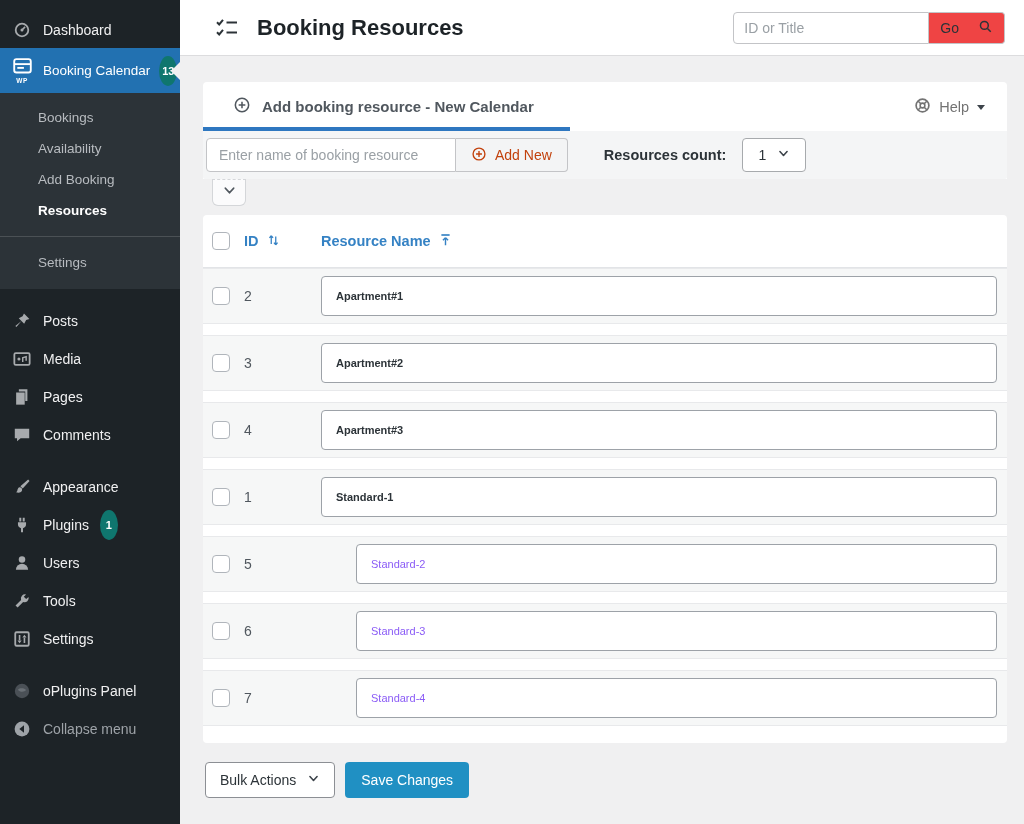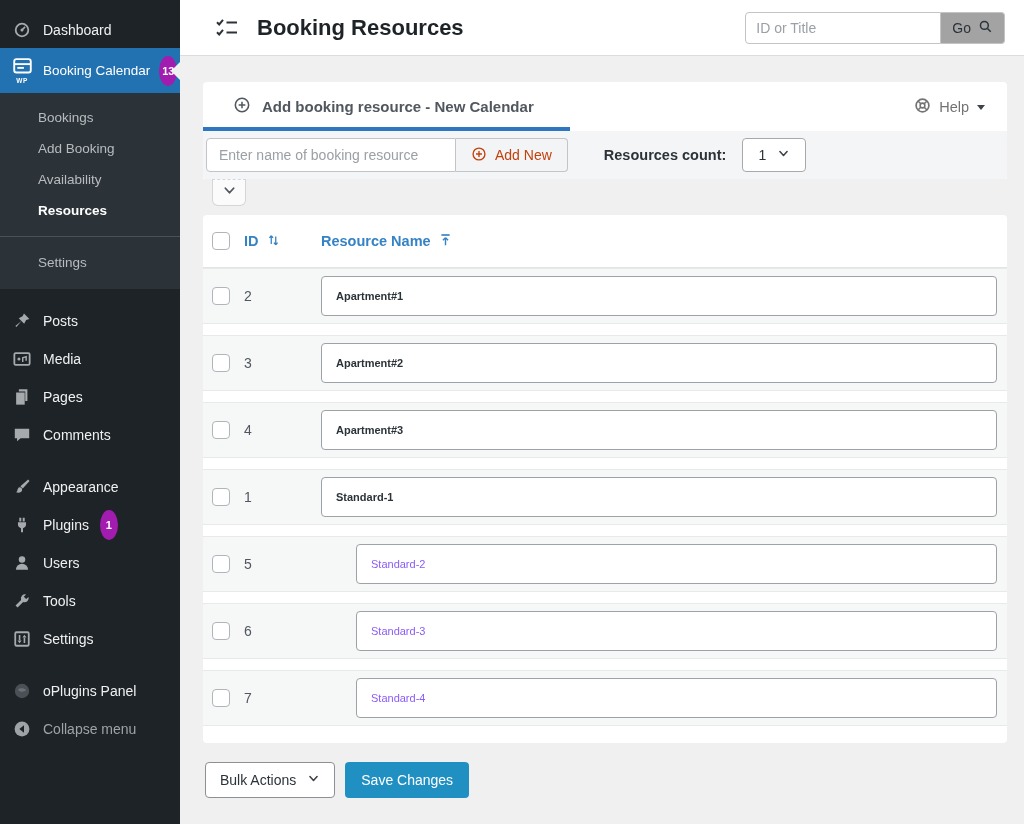--- a/index.html
+++ b/index.html
@@ -51,9 +51,9 @@
     border-radius:4px 0 0 4px; padding:0 10px; font-size:14px; color:#b91c1c;
     background:#fff; outline:none; font-family:inherit; }
   .search-input::placeholder { color:#9aa0a5; }
-  .go-btn { height:32px; padding:0 11px; background:#a3a3a3;
+  .go-btn { height:32px; padding:0 11px; background:#ef4444;
     border:1px solid #c3c4c7; border-left:none; border-radius:0 4px 4px 0;
-    font-size:14px; color:#2c3338; display:flex; align-items:center; gap:7px;
+    font-size:14px; color:#2c3338; display:flex; align-items:center; gap:19px;
     cursor:pointer; font-family:inherit; }
   .go-btn svg { width:15px; height:15px; }
 

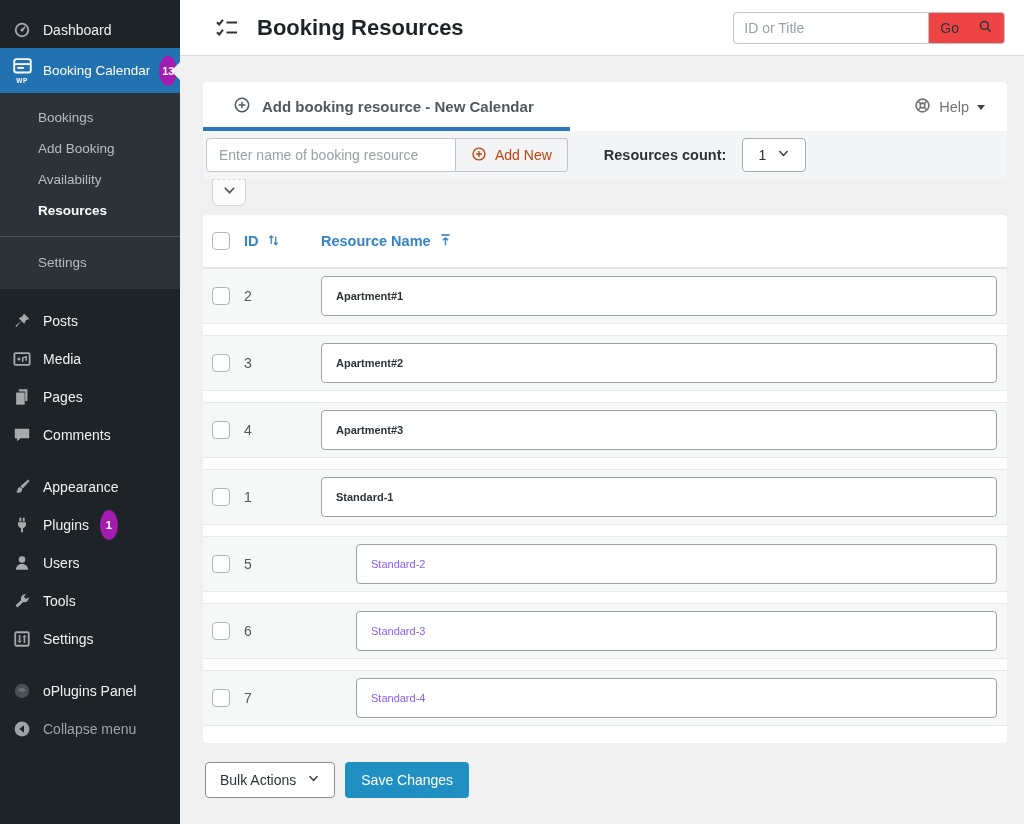--- a/index.html
+++ b/index.html
@@ -27,7 +27,7 @@
   .bc-arrow { position:absolute; right:0; top:50%; margin-top:-9px; width:0;
     height:0; border-top:9px solid transparent; border-bottom:9px solid transparent;
     border-right:9px solid #f0f0f1; }
-  .badge { background:#a21caf; color:#fff; border-radius:50%; min-width:18px;
+  .badge { background:#0f766e; color:#fff; border-radius:50%; min-width:18px;
     height:30px; font-size:11px; display:inline-flex; align-items:center;
     justify-content:center; padding:0 2px; font-weight:bold; }
   .submenu { background:#2c3338; padding:9px 0 11px; }

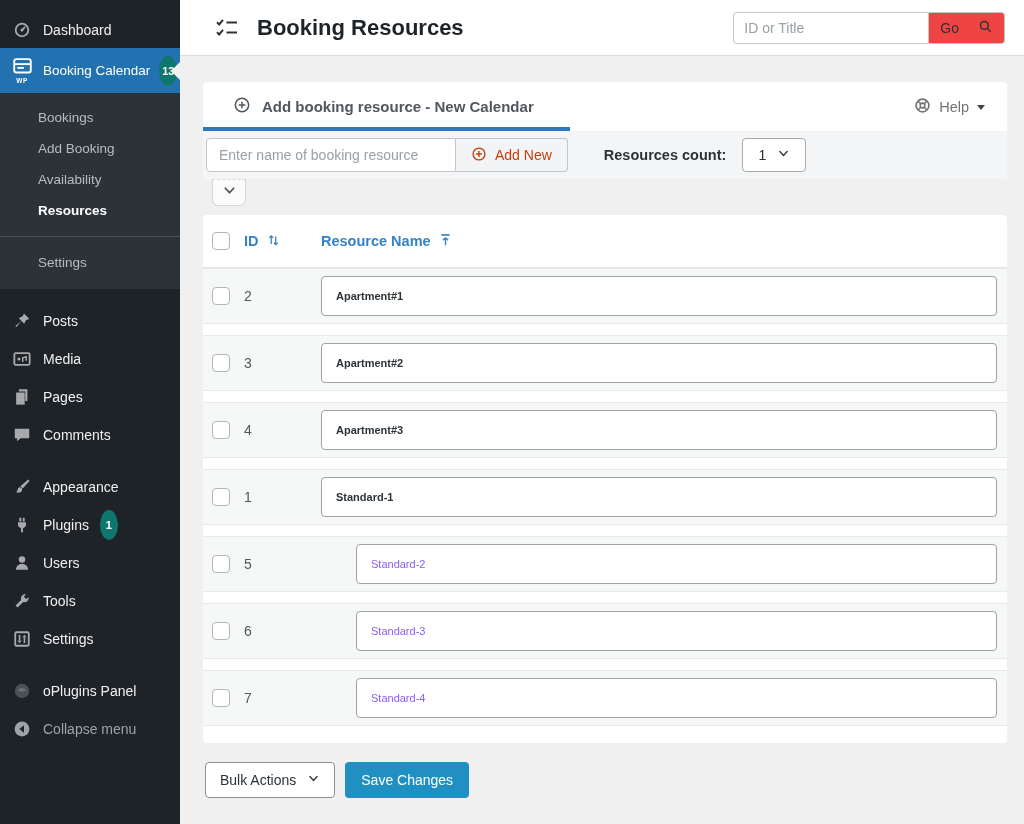--- a/index.html
+++ b/index.html
@@ -162,8 +162,8 @@
 
     <div class="submenu" id="submenu">
         <div class="smi">Bookings</div>
+        <div class="smi">Availability</div>
         <div class="smi">Add Booking</div>
-        <div class="smi">Availability</div>
         <div class="smi active">Resources</div>
         <div class="submenu-divider"></div>
         <div class="smi">Settings</div>

